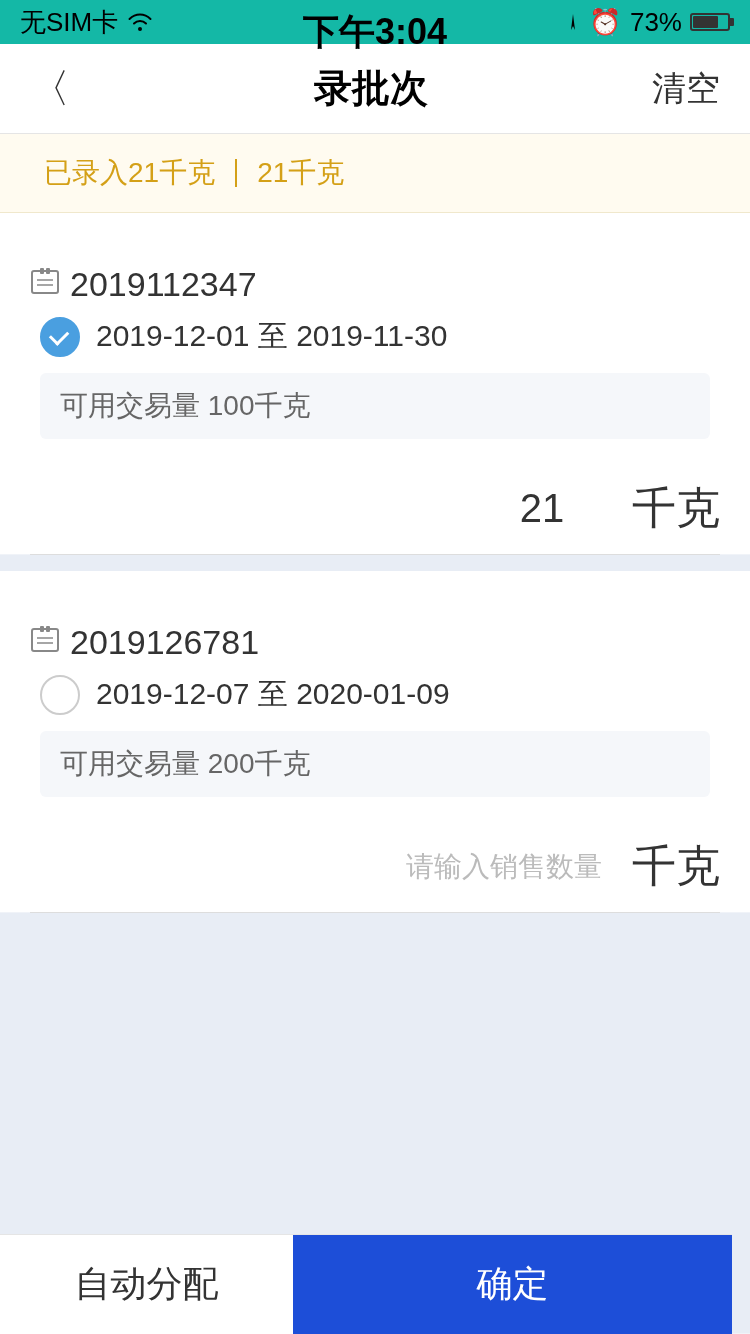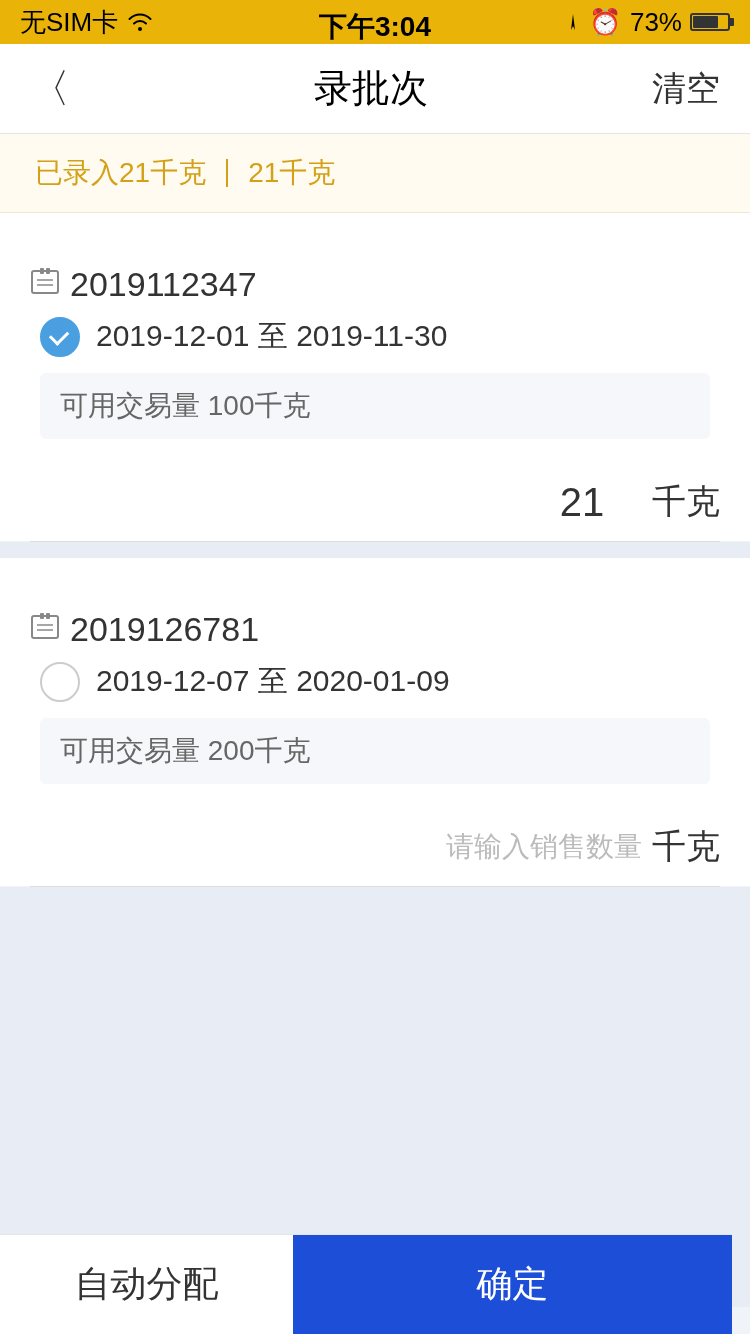--- a/index.html
+++ b/index.html
@@ -17,7 +17,7 @@
     .status-bar {
       width: 750px;
       height: 44px;
-      background: #eab308;
+      background: #14b8a6;
       display: flex;
       align-items: center;
       justify-content: space-between;

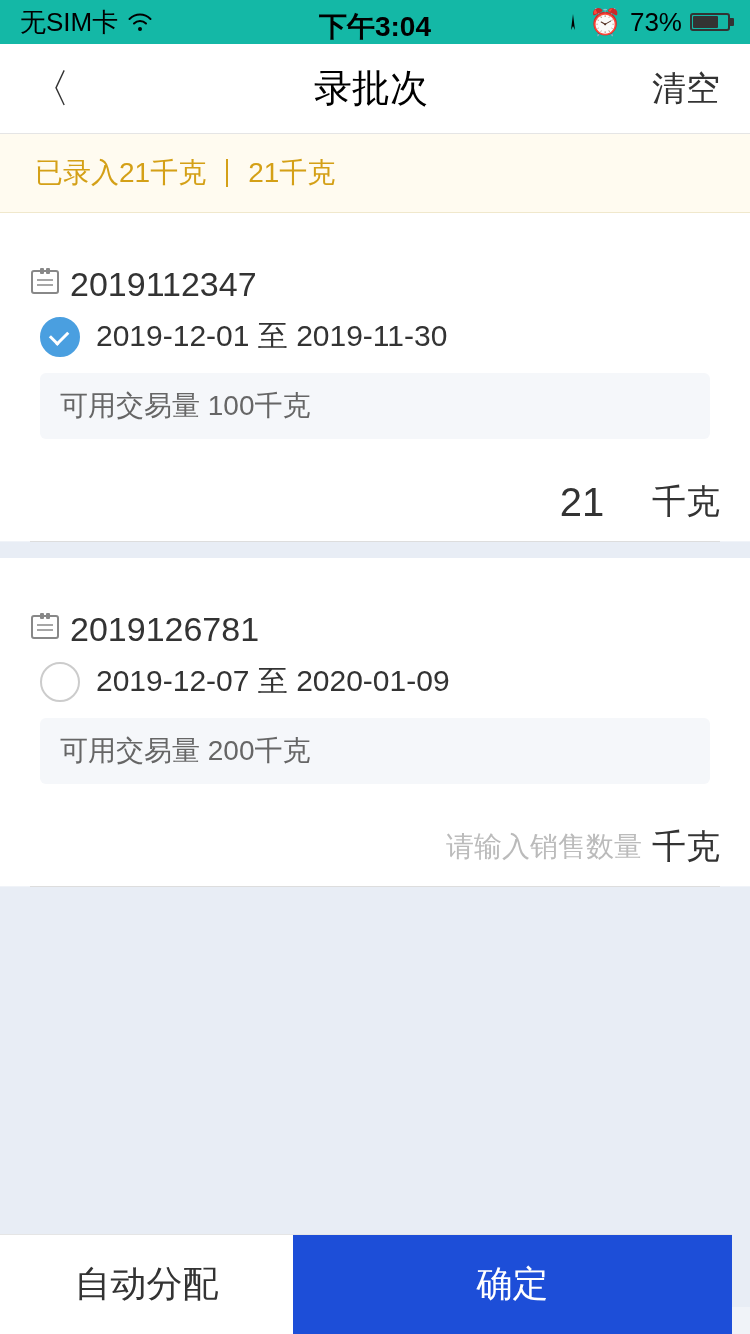--- a/index.html
+++ b/index.html
@@ -32,7 +32,7 @@
       color: #000;
     }
     .status-center {
-      font-size: 28px;
+      font-size: 36px;
       font-weight: 600;
       color: #000;
       position: absolute;

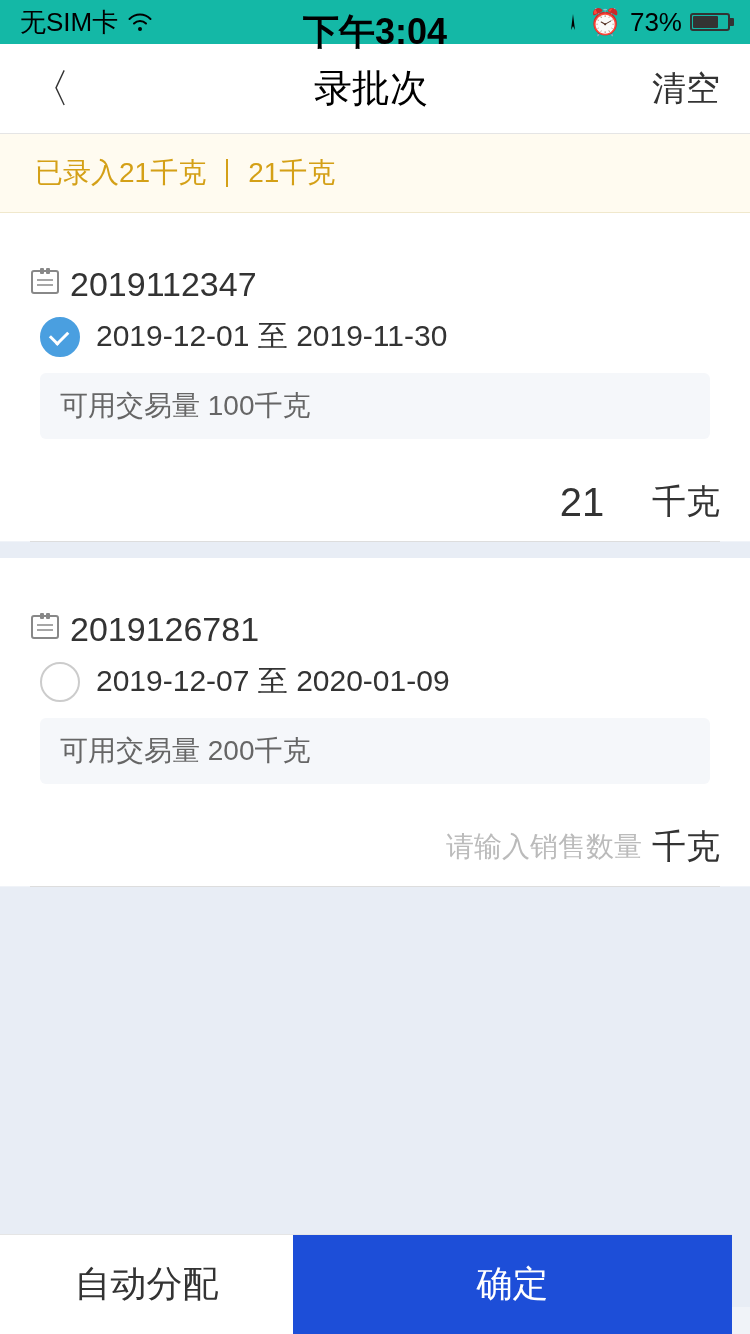--- a/index.html
+++ b/index.html
@@ -67,7 +67,7 @@
     }
     .nav-title {
       font-size: 38px;
-      font-weight: 400;
+      font-weight: 700;
       color: #000;
     }
     .nav-action {

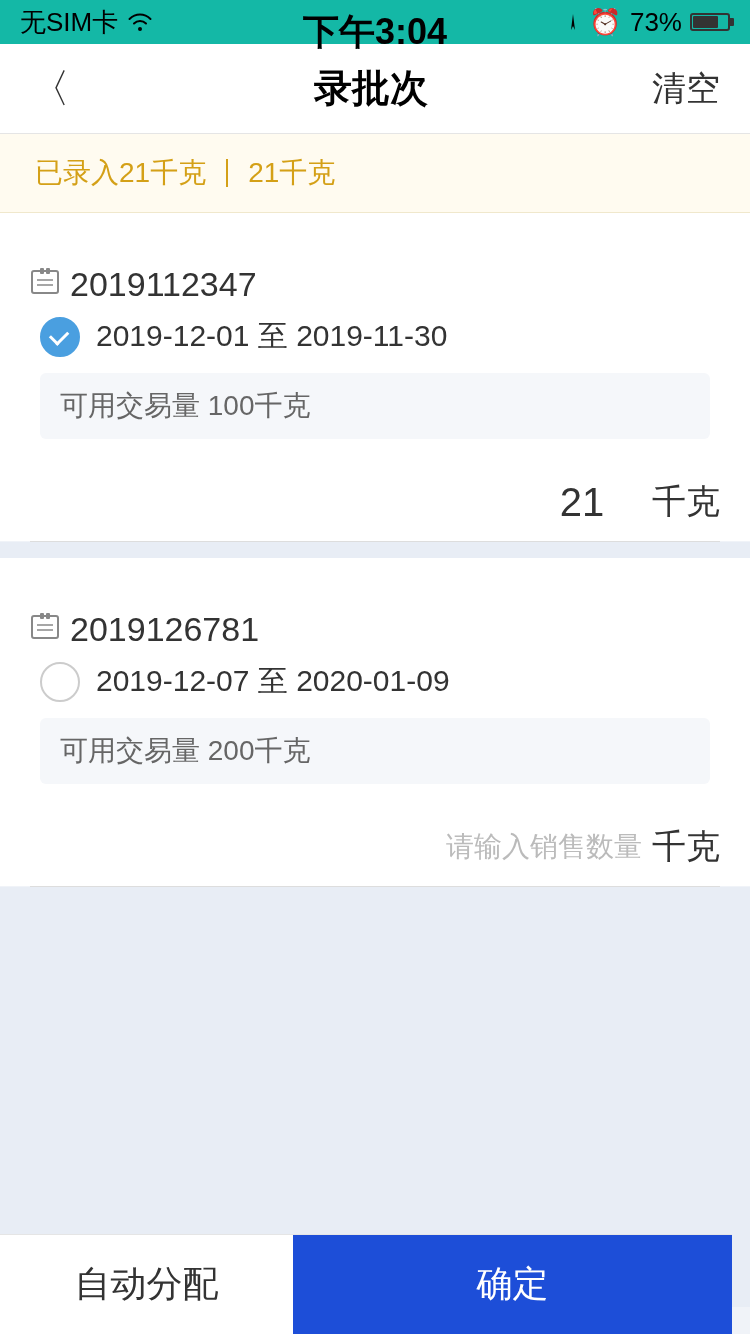--- a/index.html
+++ b/index.html
@@ -79,7 +79,7 @@
     
     .info-banner {
       background: #fffbf0;
-      padding: 20px 35px;
+      padding: 20px 44px;
       display: flex;
       align-items: center;
       gap: 20px;

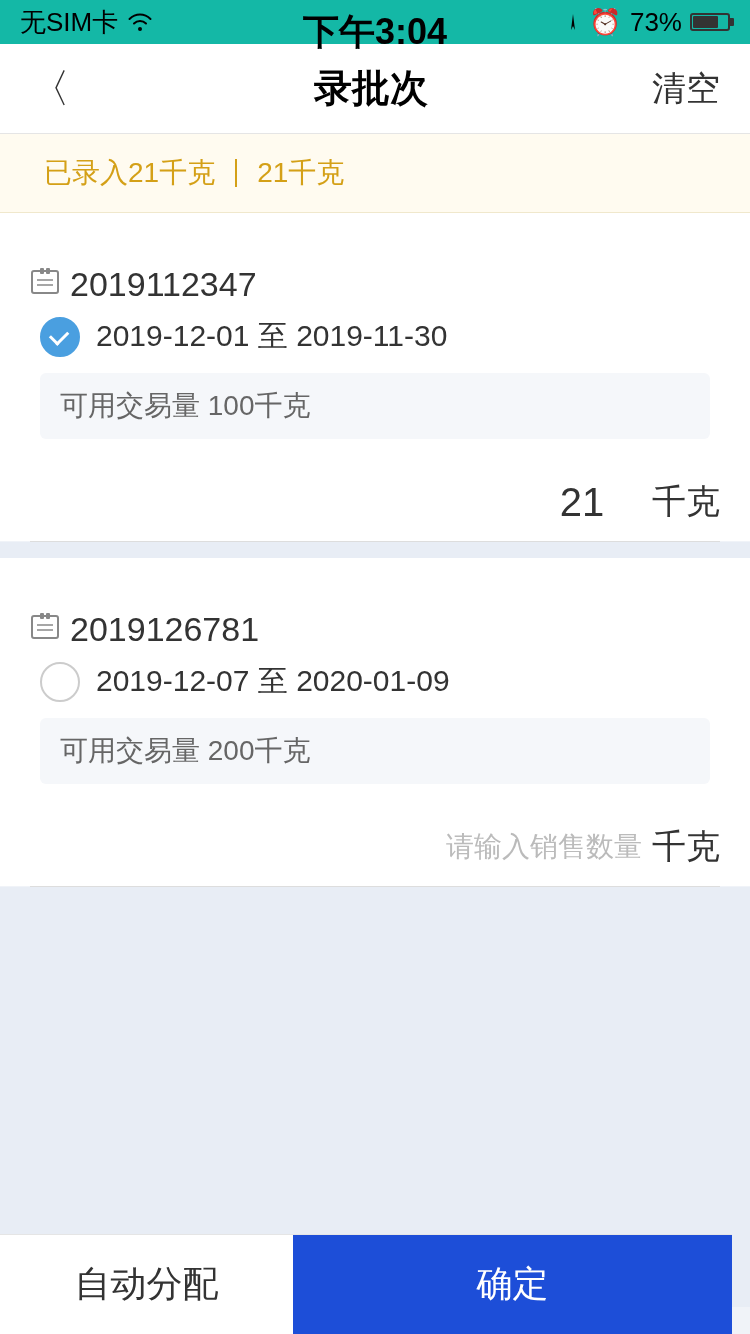--- a/index.html
+++ b/index.html
@@ -191,9 +191,10 @@
       color: #bbb;
     }
     .quantity-unit {
-      font-size: 34px;
+      font-size: 44px;
       color: #333;
       font-weight: 400;
+      margin-left: 20px;
     }
     .quantity-underline {
       height: 1px;

